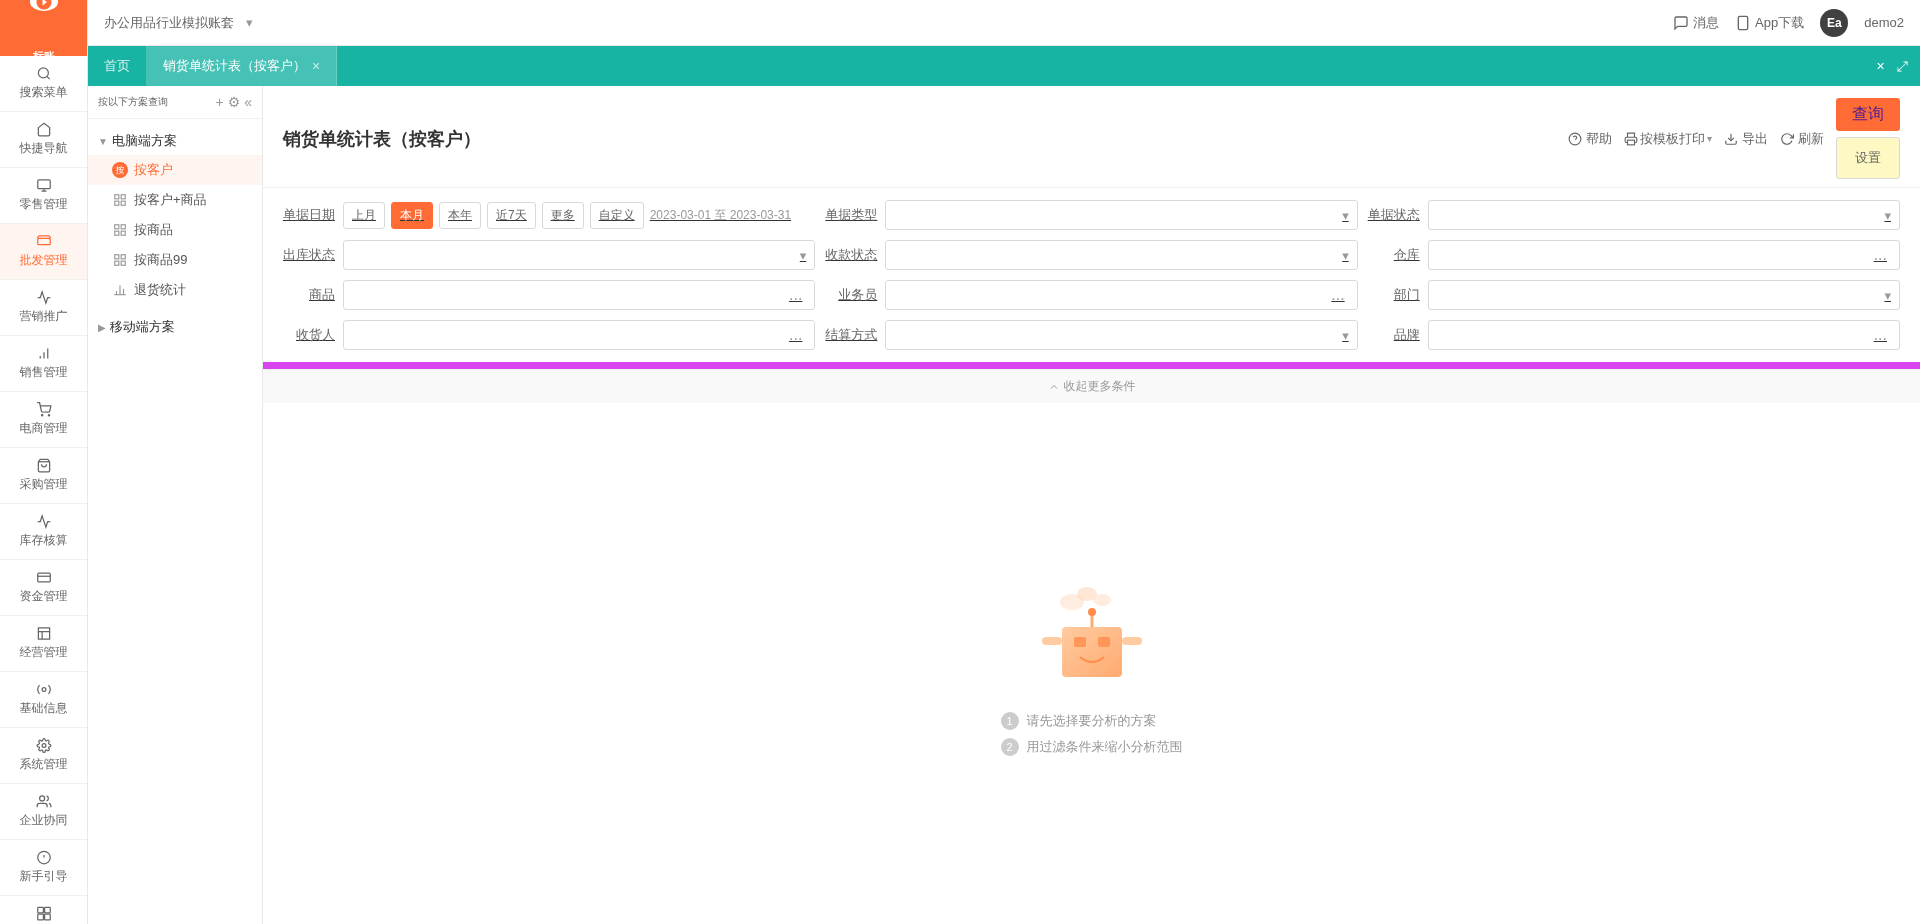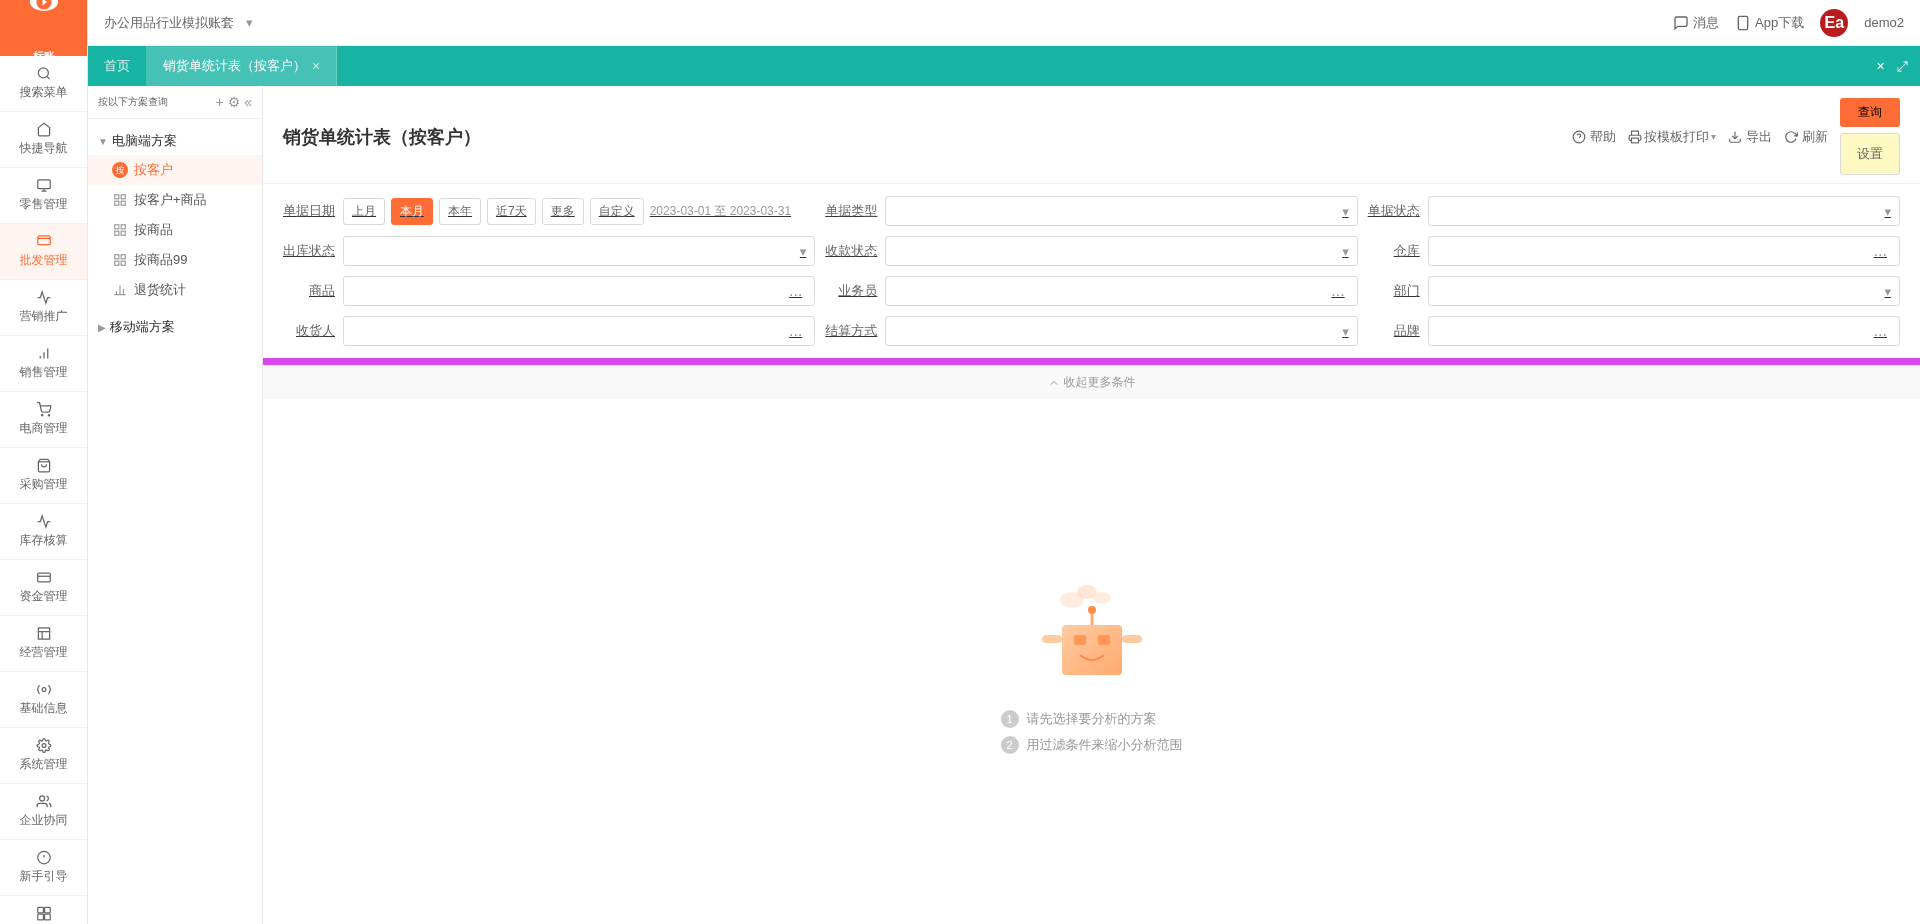--- a/index.html
+++ b/index.html
@@ -100,12 +100,12 @@
       width: 28px;
       height: 28px;
       border-radius: 50%;
-      background: #b91c1c;
+      background: #404040;
       color: white;
       display: flex;
       align-items: center;
       justify-content: center;
-      font-size: 16px;
+      font-size: 12px;
       font-weight: bold;
     }
 

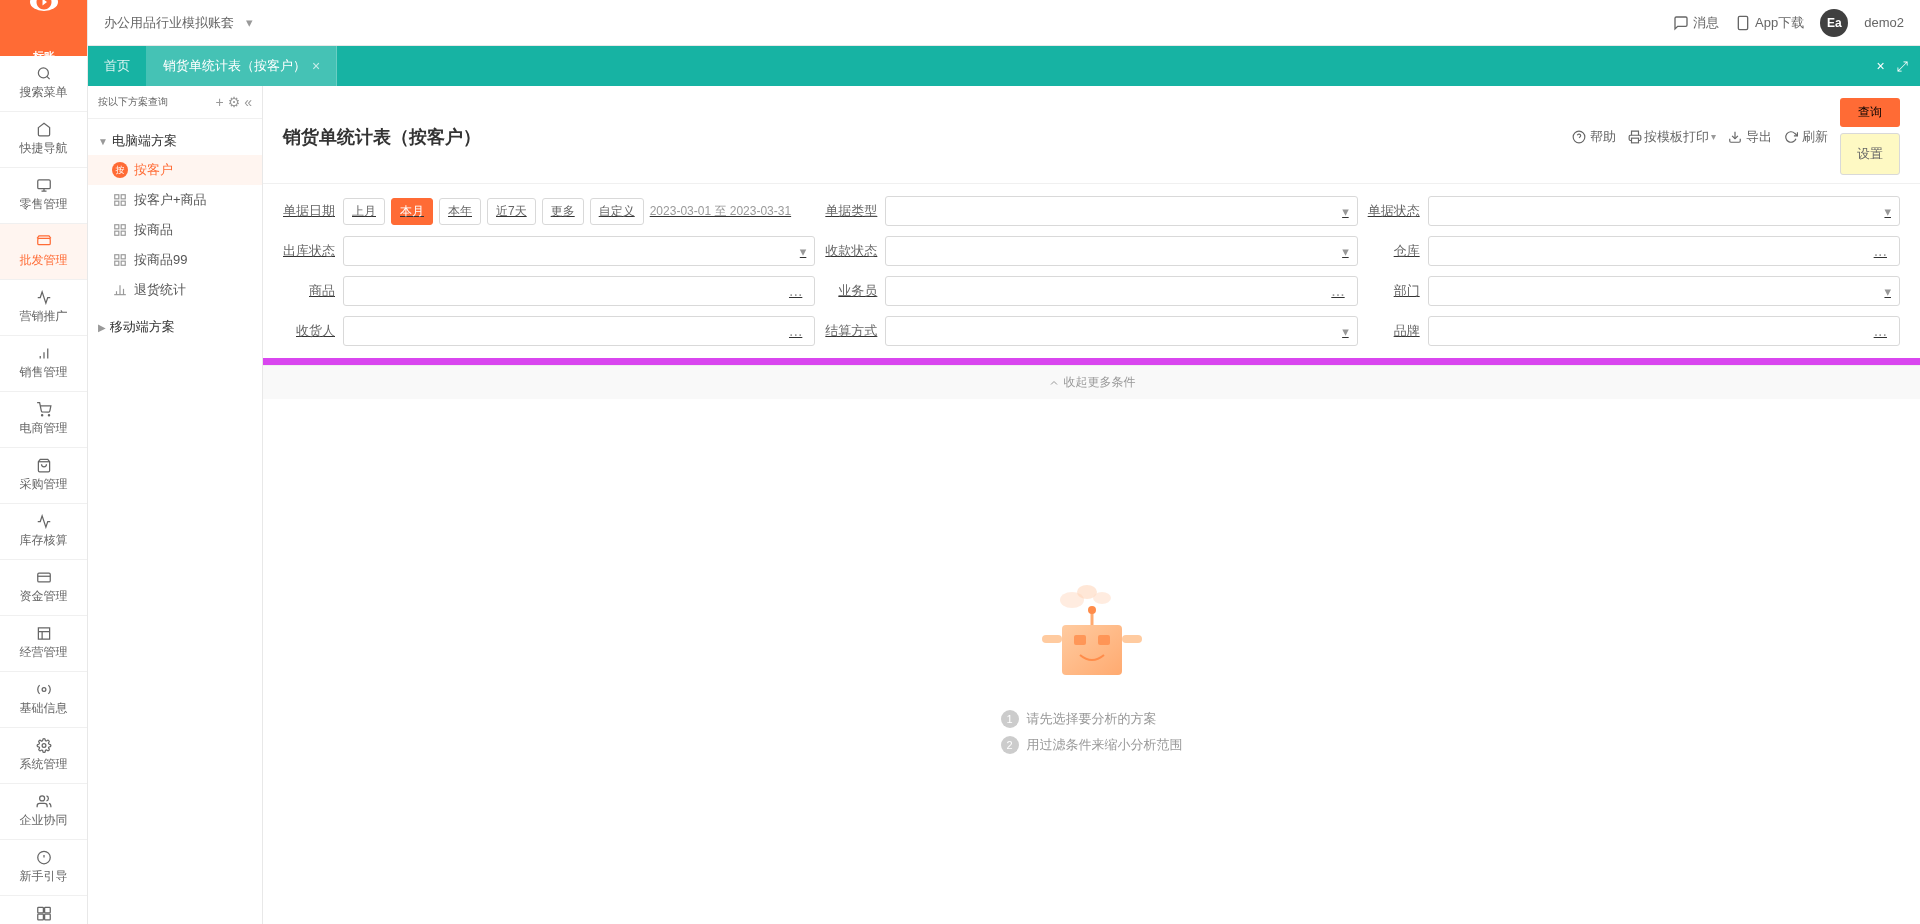--- a/index.html
+++ b/index.html
@@ -287,12 +287,12 @@
     }
     .btn-primary {
       background: #ff6b35;
-      color: #000000;
+      color: #4c1d95;
       border: none;
       padding: 6px 16px;
       border-radius: 3px;
       cursor: pointer;
-      font-size: 12px;
+      font-size: 16px;
     }
     .btn-secondary {
       background: #fef9c3;

